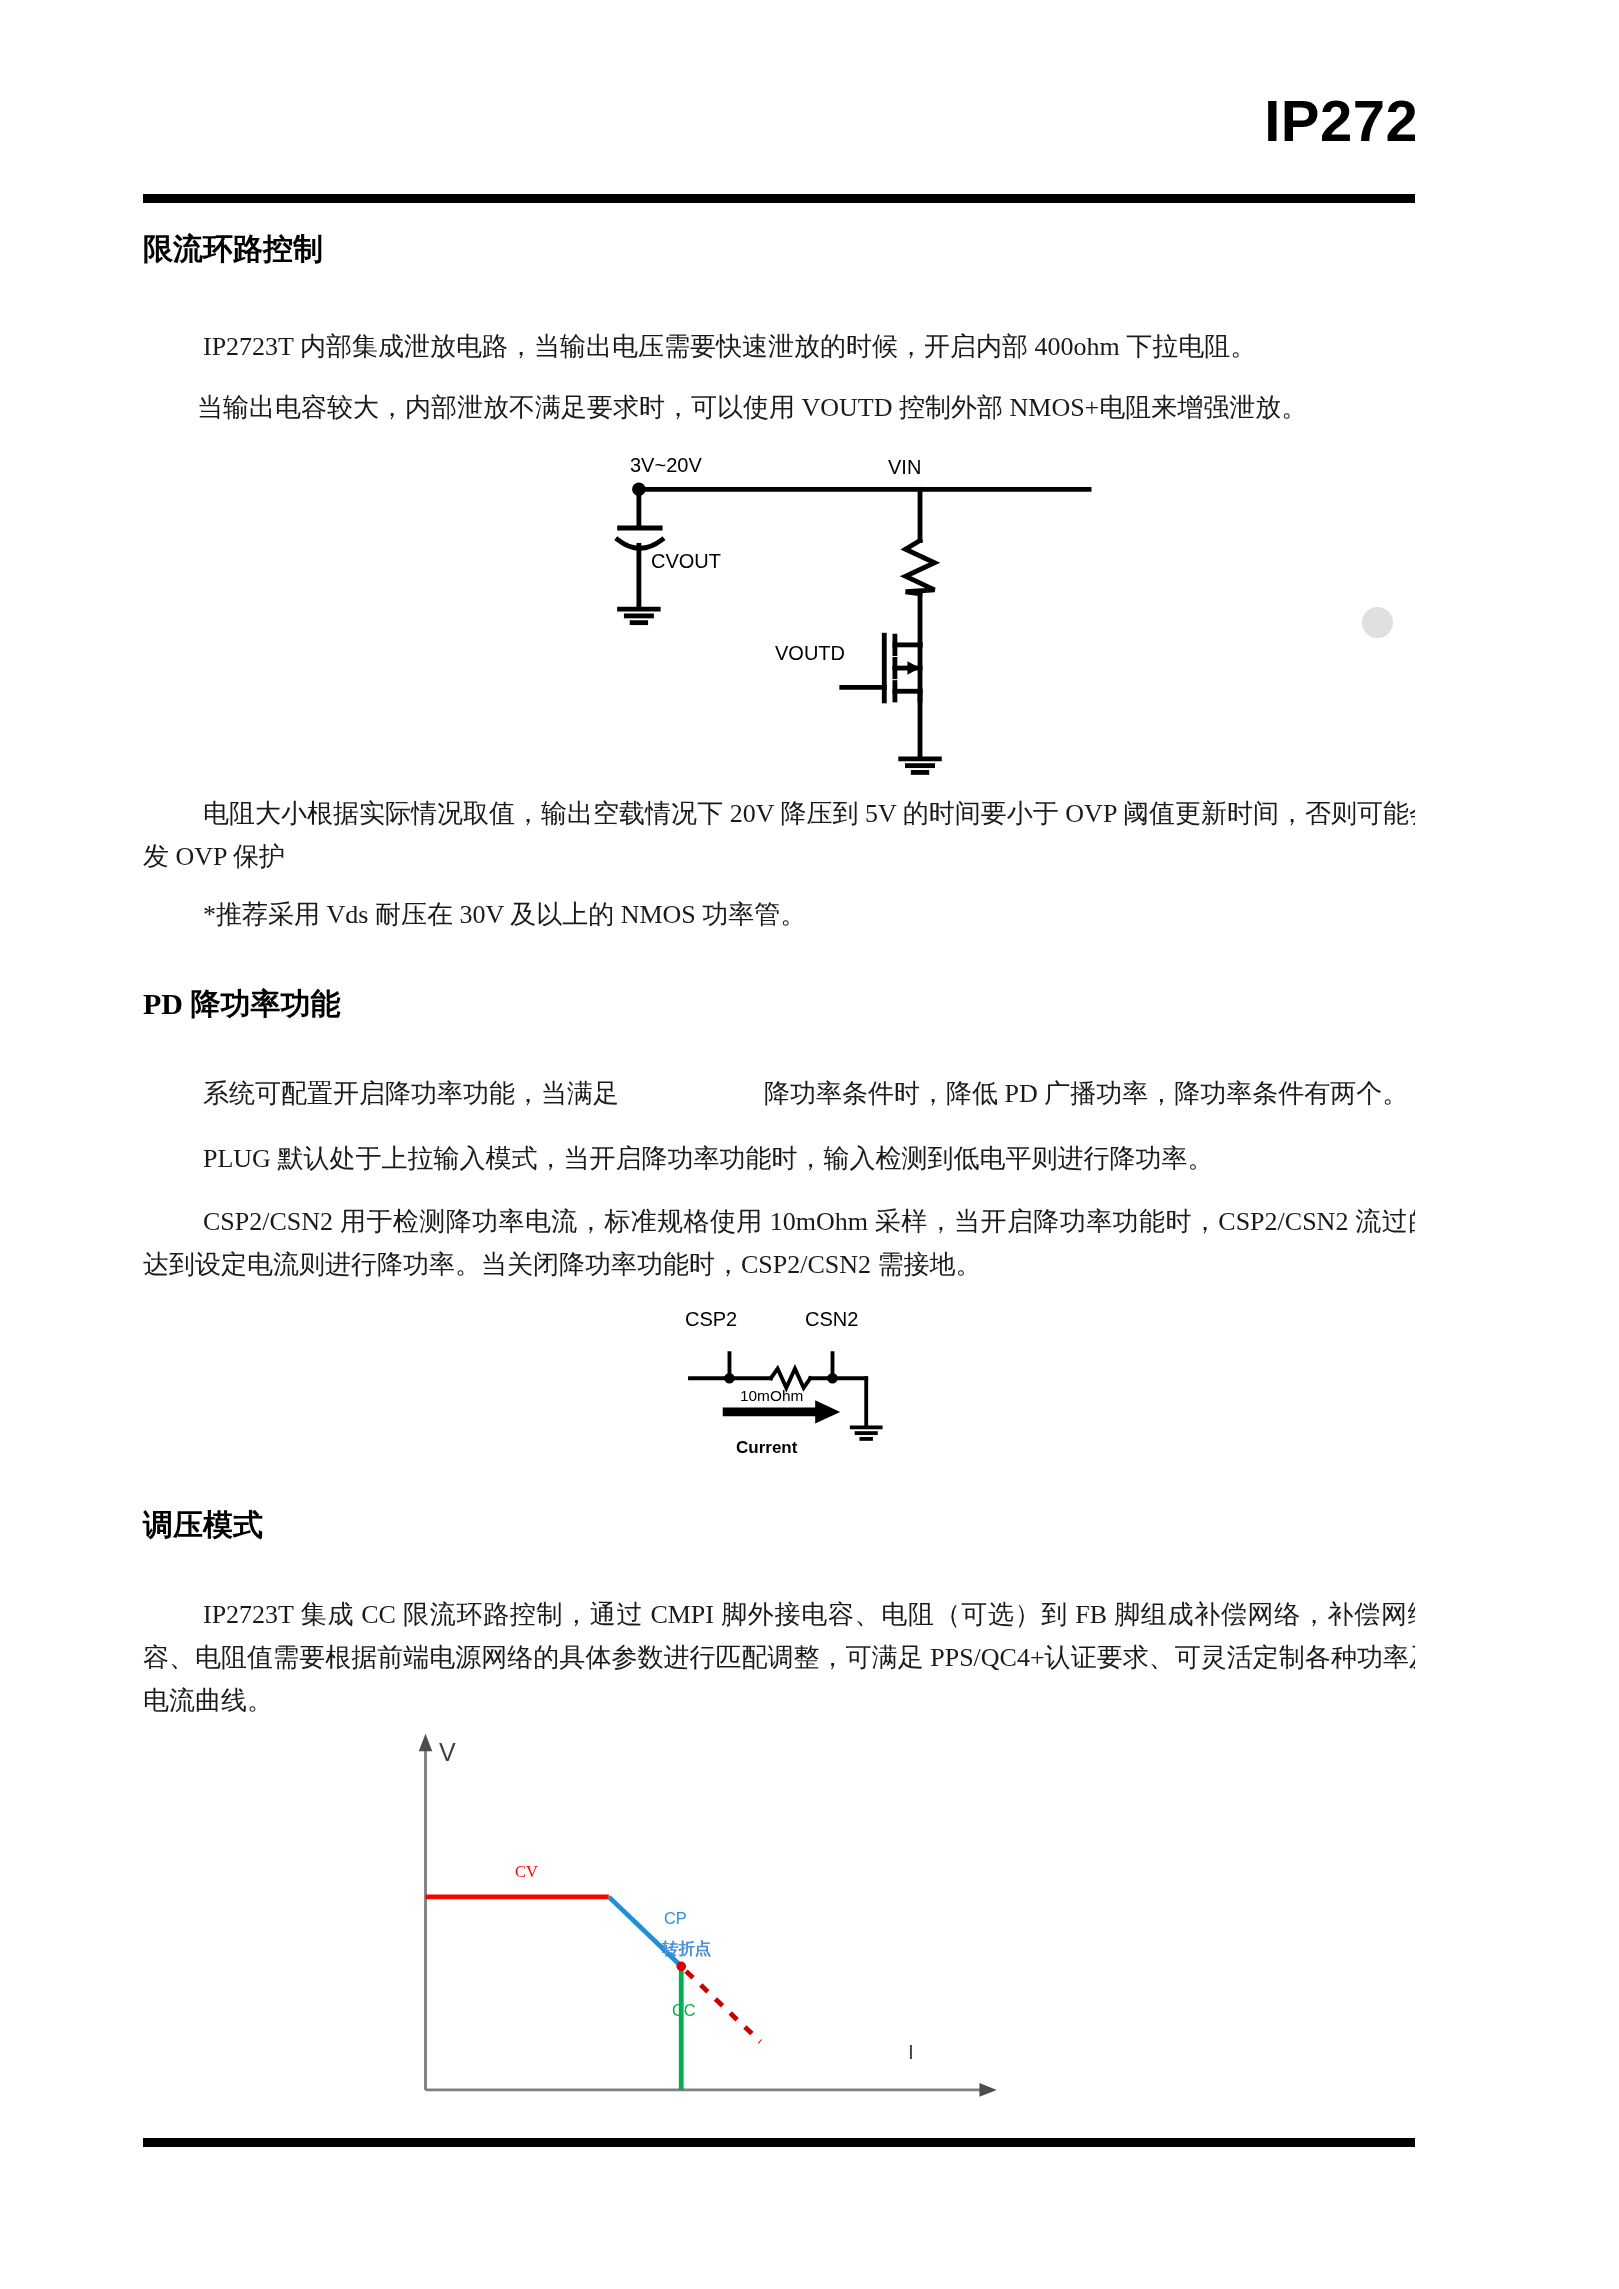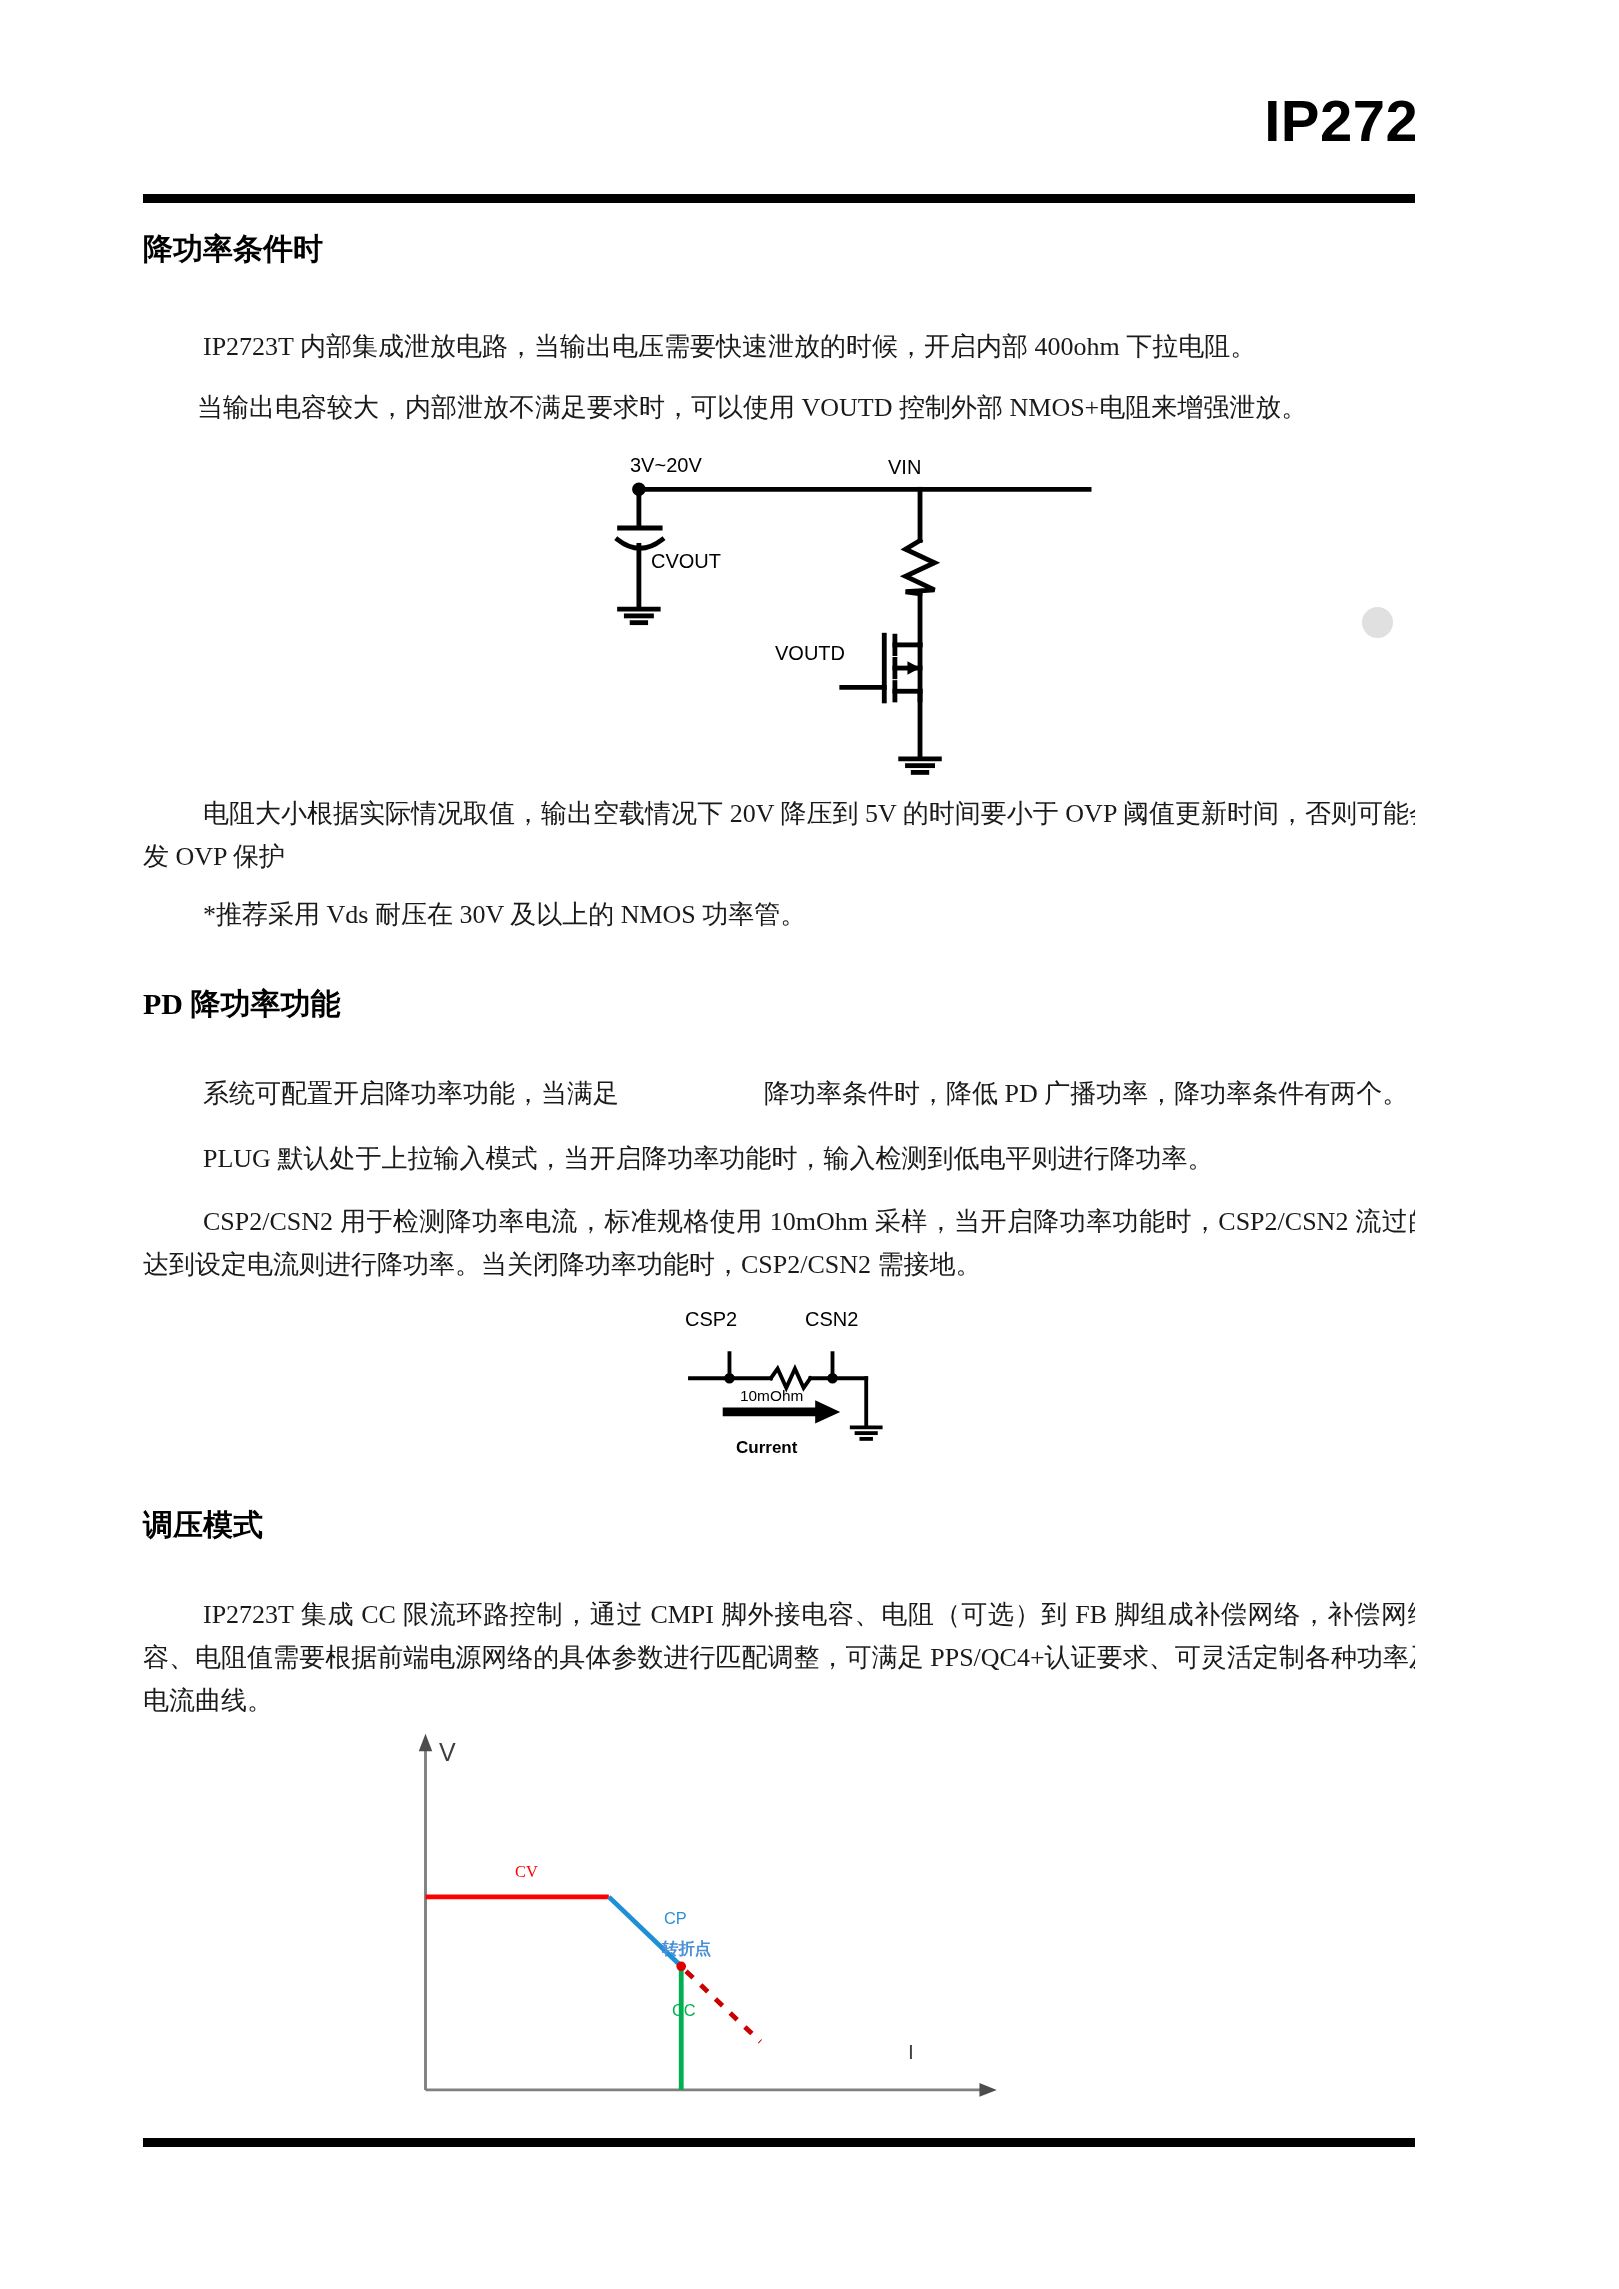--- a/index.html
+++ b/index.html
@@ -109,7 +109,7 @@
   <div class="doc-title">IP2723T</div>
   <div class="rule-top"></div>
 
-  <div class="h-sec" style="left:143px; top:230px;">降功率条件时</div>
+  <div class="h-sec" style="left:143px; top:230px;">限流环路控制</div>
 
   <div class="para" style="left:143px; top:325px; width:1344px; text-indent:60px;">IP2723T 内部集成泄放电路，当输出电压需要快速泄放的时候，开启内部 400ohm 下拉电阻。</div>
 

